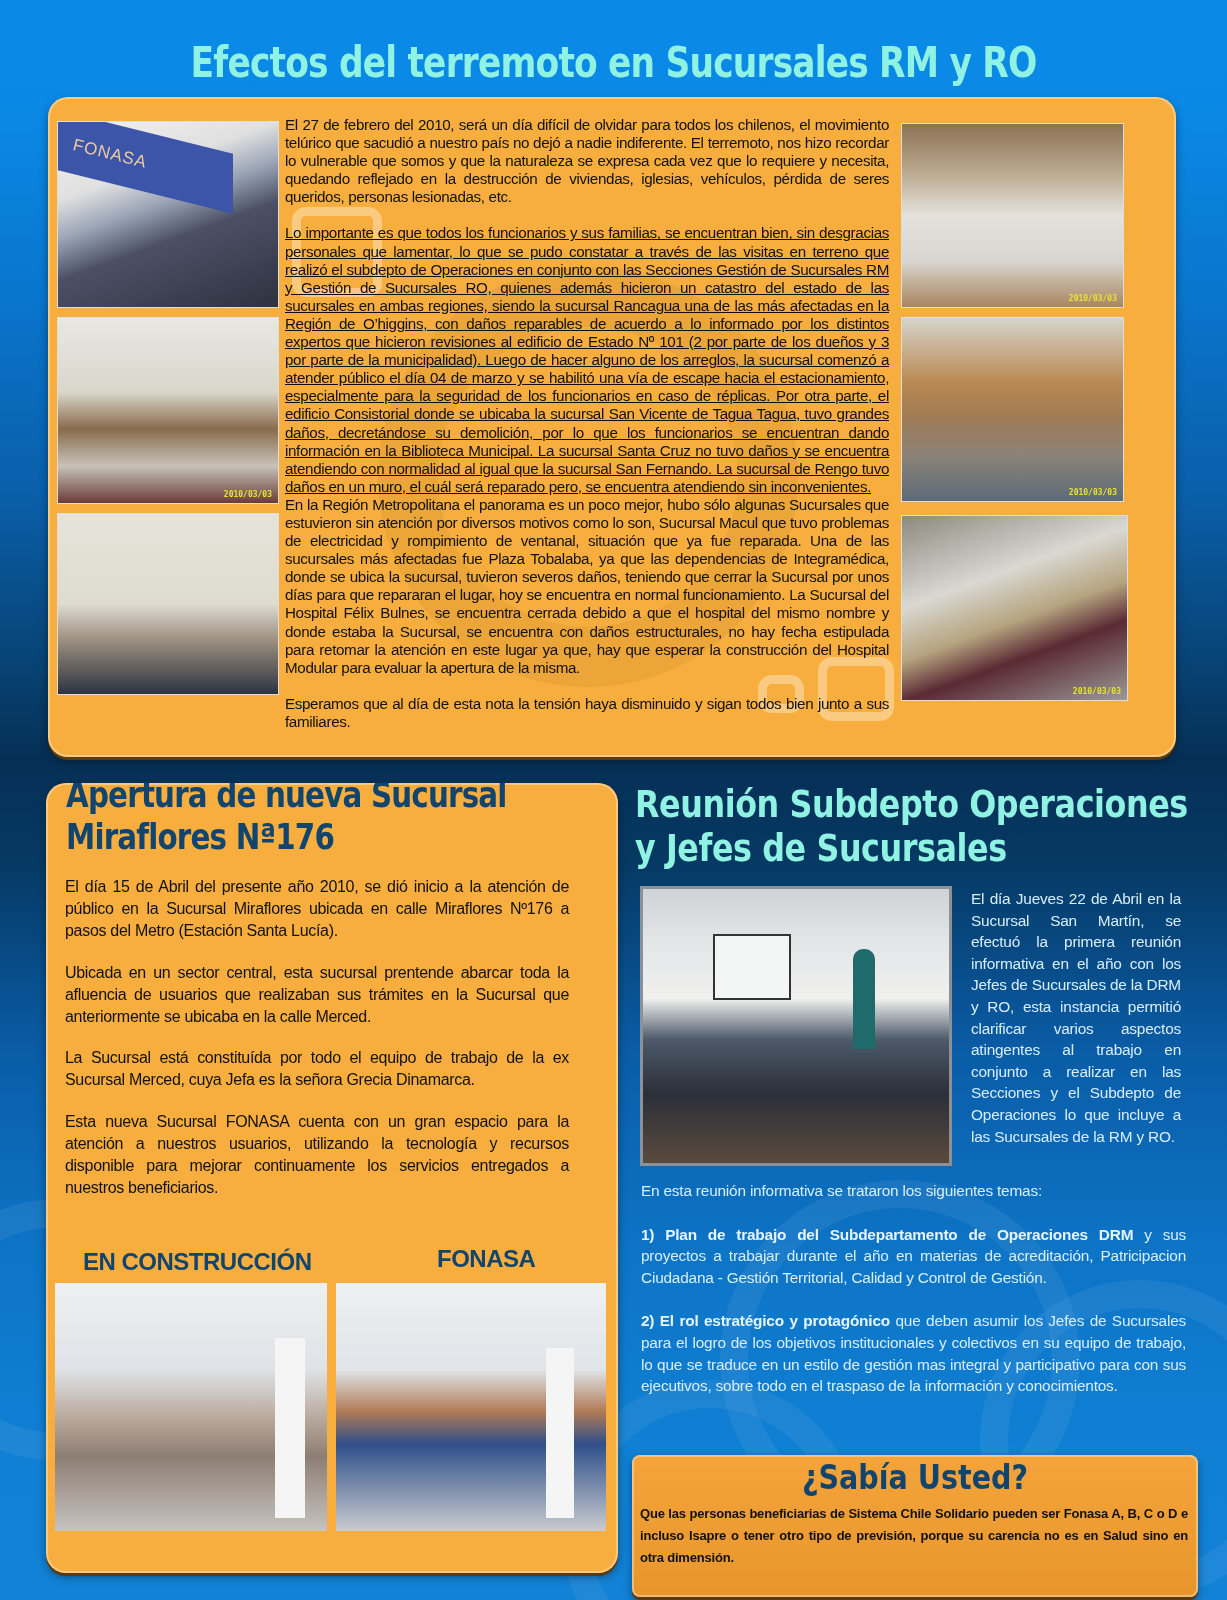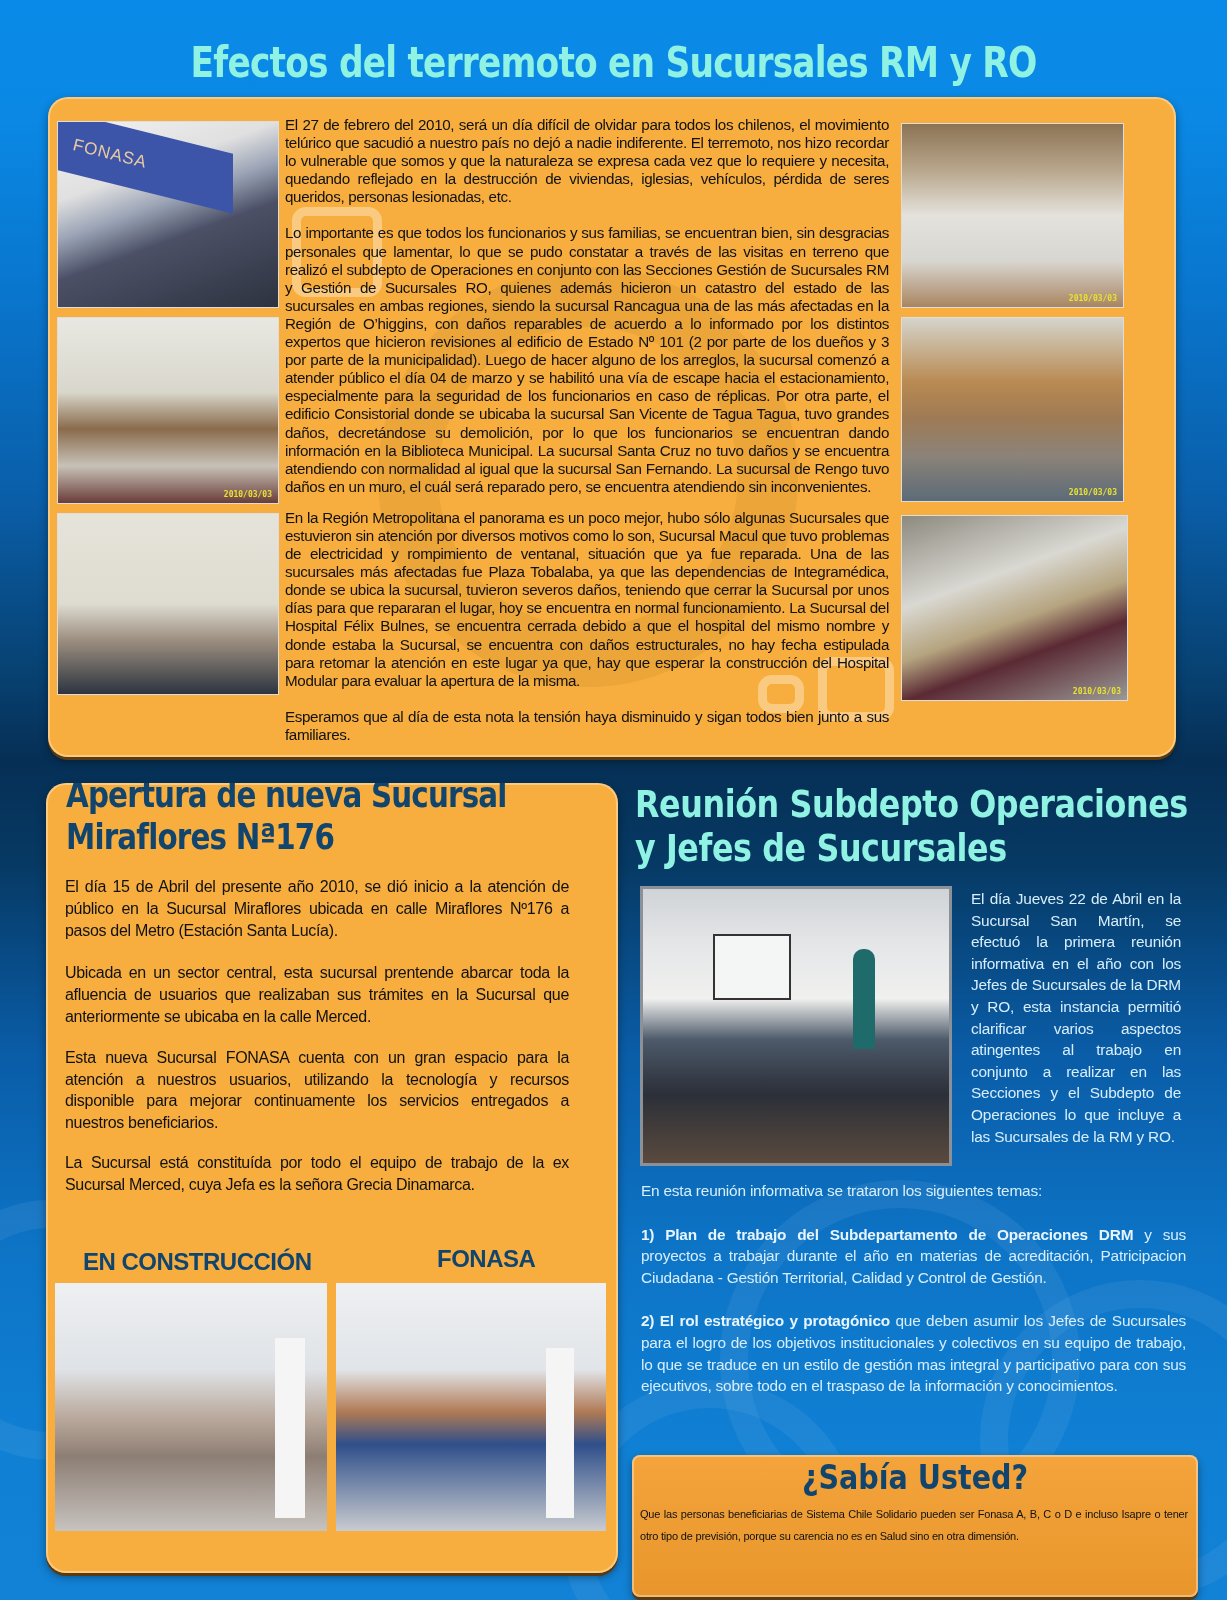--- a/index.html
+++ b/index.html
@@ -51,7 +51,7 @@
       letter-spacing: -0.35px;
     }
     .body-text p { margin-bottom: 18px; }
-    .body-text p.tight { margin-bottom: 13px; }
+    .body-text p.tight { margin-bottom: 0; text-decoration: underline; }
     .sec-title-dark {
       position: absolute; font-family: "DejaVu Sans", sans-serif; font-weight: bold;
       color: #12456e; font-size: 35px; line-height: 42px; letter-spacing: -1px;

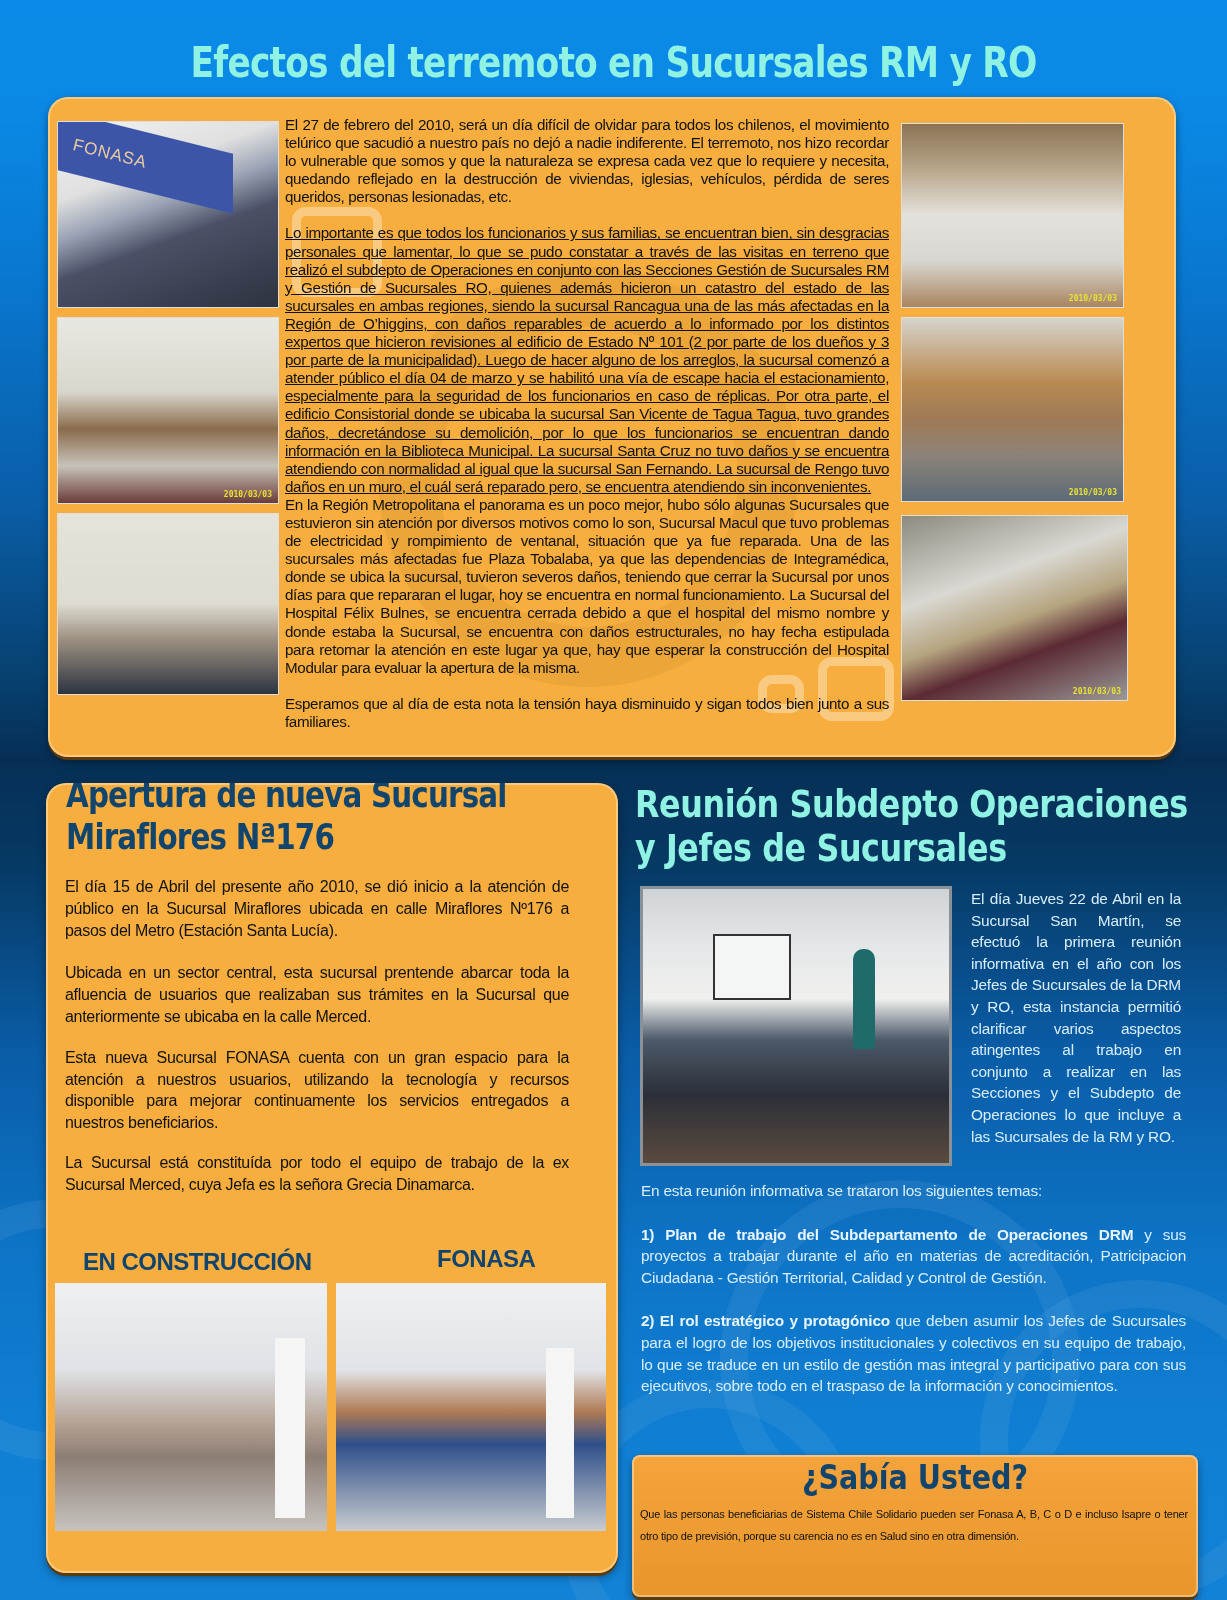--- a/index.html
+++ b/index.html
@@ -133,8 +133,8 @@
   <div class="body-text" style="left:19px;top:93px;width:504px;font-size:16px;line-height:21.8px;letter-spacing:-0.3px;">
     <p style="margin-bottom:21px;">El día 15 de Abril del presente año 2010, se dió inicio a la atención de público en la Sucursal Miraflores ubicada en calle Miraflores Nº176 a pasos del Metro (Estación Santa Lucía).</p>
     <p style="margin-bottom:19px;">Ubicada en un sector central,  esta sucursal prentende abarcar toda la afluencia de usuarios que realizaban sus trámites en la Sucursal que anteriormente se ubicaba en la calle Merced.</p>
+    <p style="margin-bottom:21px;">La Sucursal está constituída por todo el equipo de trabajo de la ex Sucursal Merced, cuya Jefa es la señora Grecia Dinamarca.</p>
     <p>Esta nueva Sucursal FONASA  cuenta con un gran espacio para la atención a nuestros usuarios, utilizando la tecnología y recursos disponible para mejorar continuamente los servicios entregados a nuestros beneficiarios.</p>
-    <p style="margin-bottom:21px;">La Sucursal está constituída por todo el equipo de trabajo de la ex Sucursal Merced, cuya Jefa es la señora Grecia Dinamarca.</p>
   </div>
 
   <div class="caption" style="left:37px;top:465px;">EN CONSTRUCCIÓN</div>

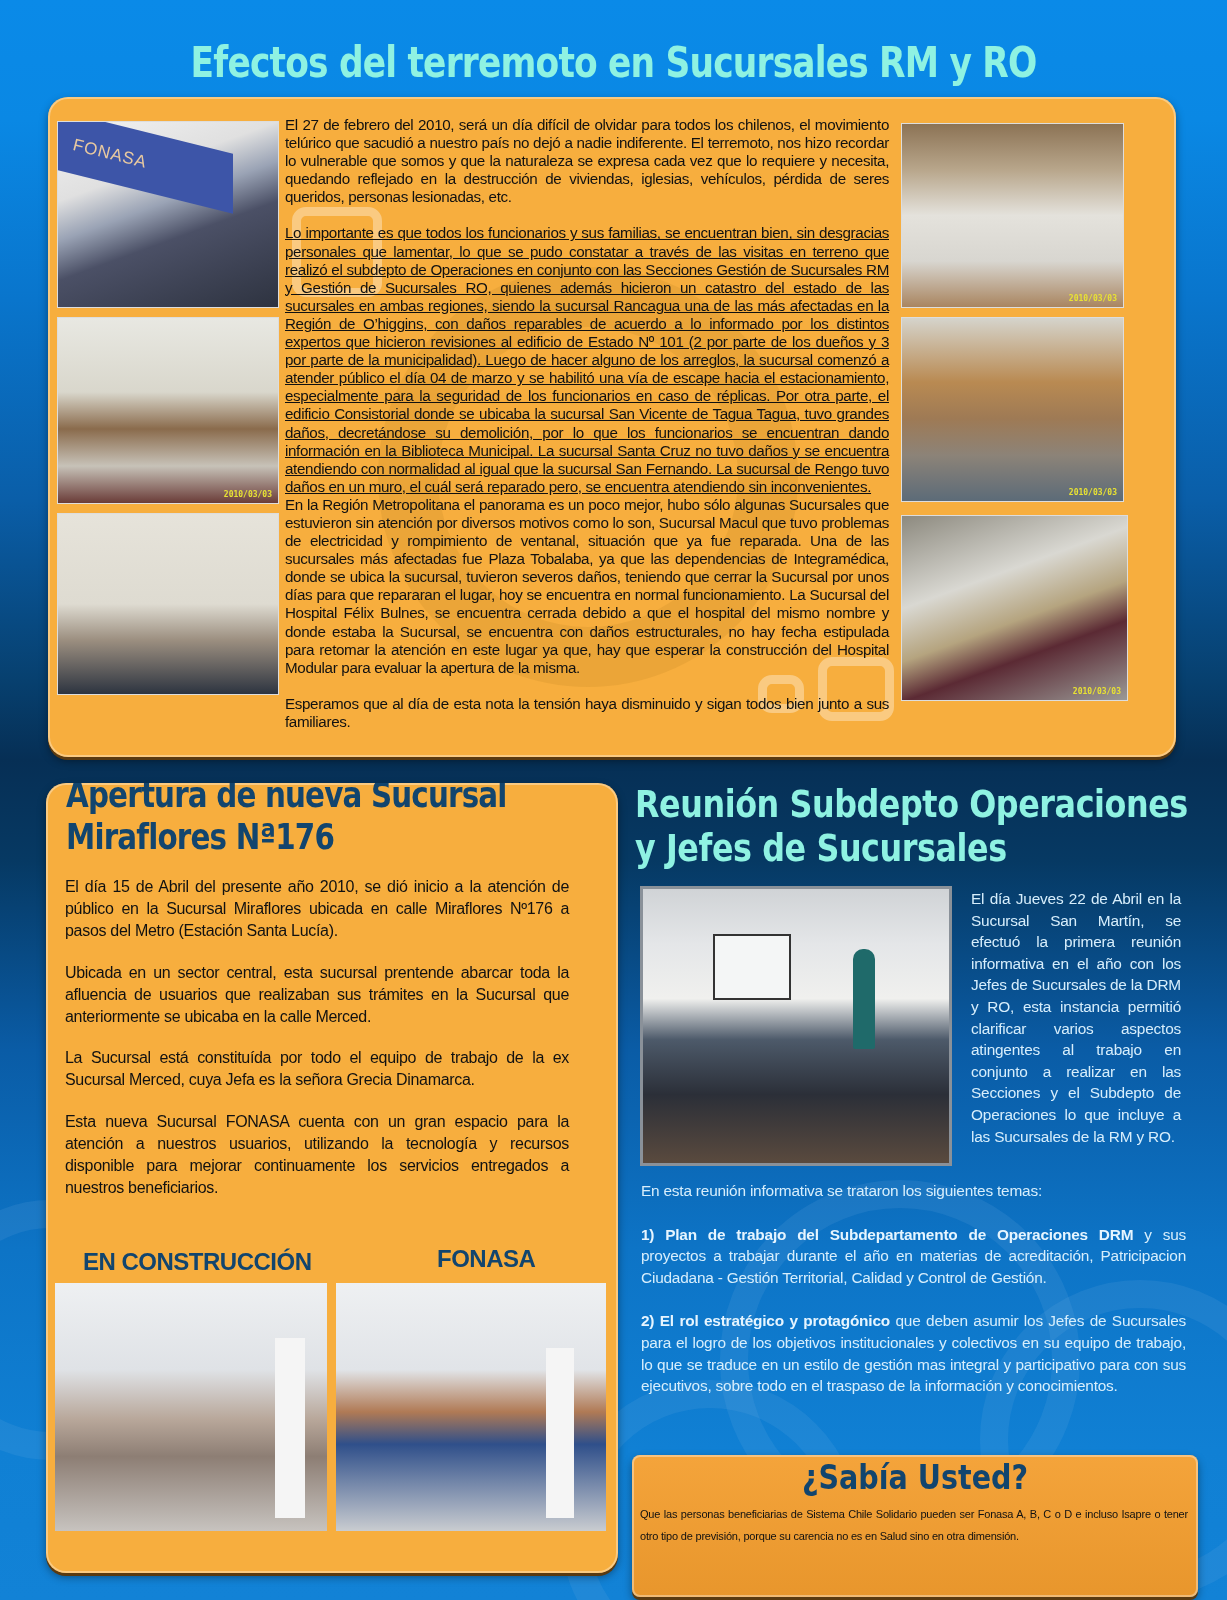--- a/index.html
+++ b/index.html
@@ -80,7 +80,7 @@
     }
     .sabia-text {
       position: absolute; left: 8px; top: 48px; width: 548px;
-      font-size: 11px; line-height: 22px; color: #111; text-align: justify; letter-spacing: -0.2px;
+      font-size: 13px; line-height: 22px; color: #111; text-align: justify; letter-spacing: -0.2px; font-weight: bold;
     }
   </style>
 </head>

